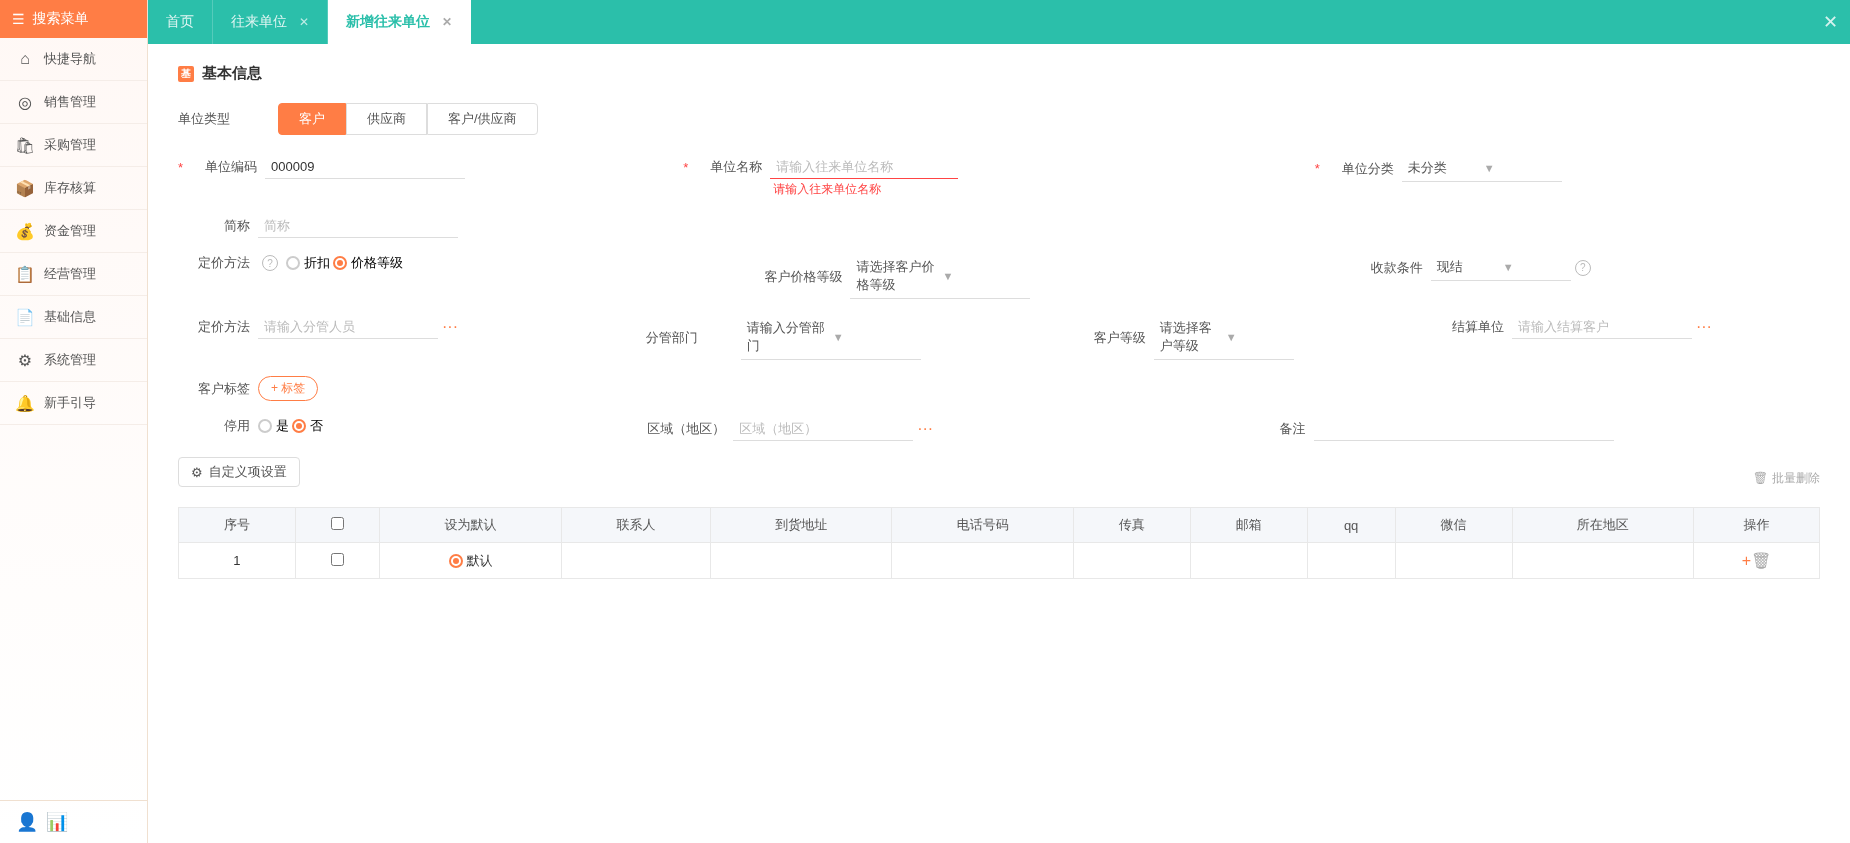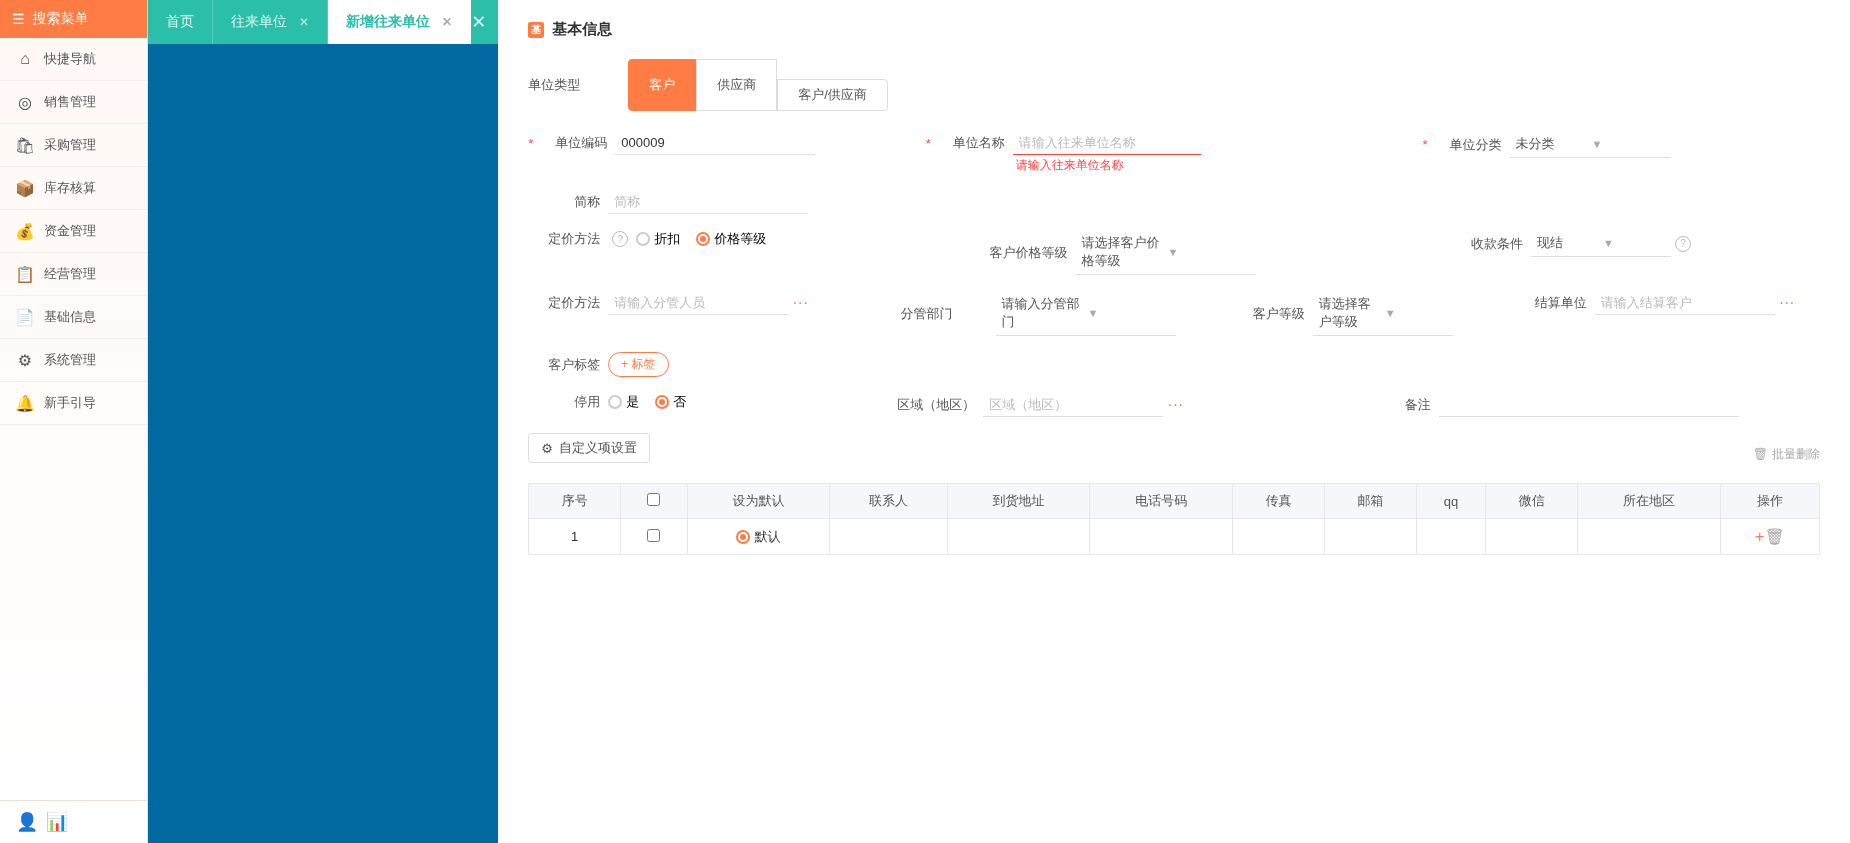--- a/index.html
+++ b/index.html
@@ -50,7 +50,7 @@
     .main {
       flex: 1;
       display: flex;
-      flex-direction: row;
+      flex-direction: column;
       height: 100%;
       background: #0369a1;
     }

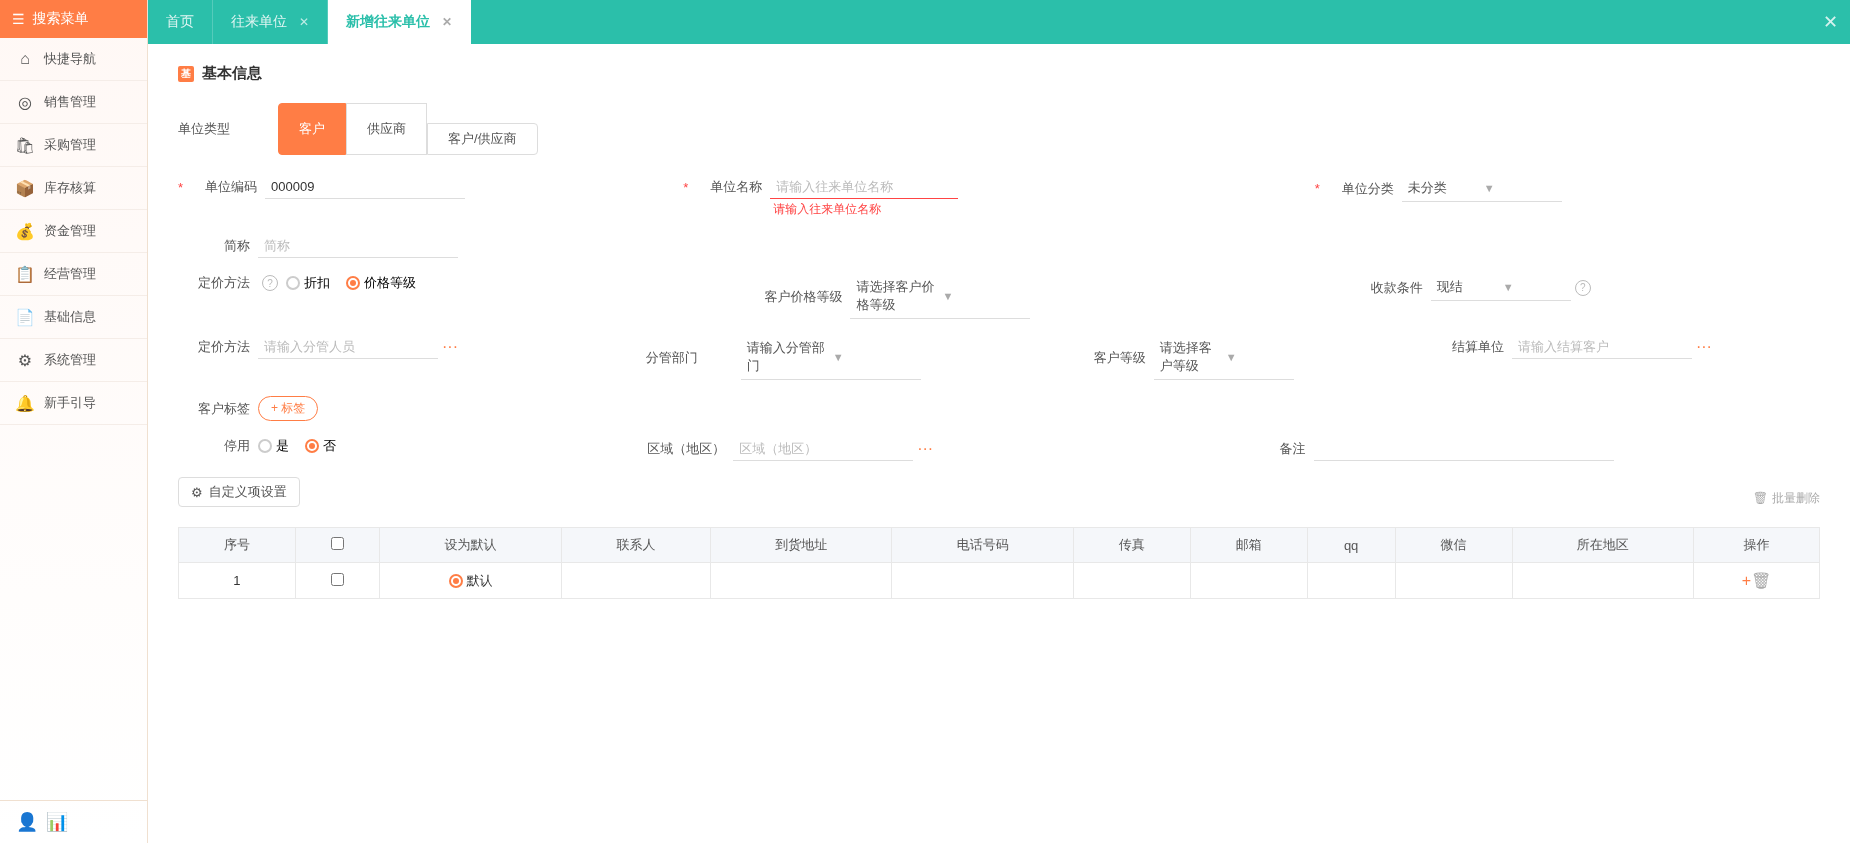--- a/index.html
+++ b/index.html
@@ -155,7 +155,7 @@
       border-color: #ff7d45;
     }
     .unit-type-btn:first-of-type { border-radius: 4px 0 0 4px; }
-    .unit-type-btn:last-of-type { border-radius: 0 4px 4px 0; margin-top: 20px; }
+    .unit-type-btn:last-of-type { border-radius: 0 4px 4px 0; }
 
     
     .form-row {

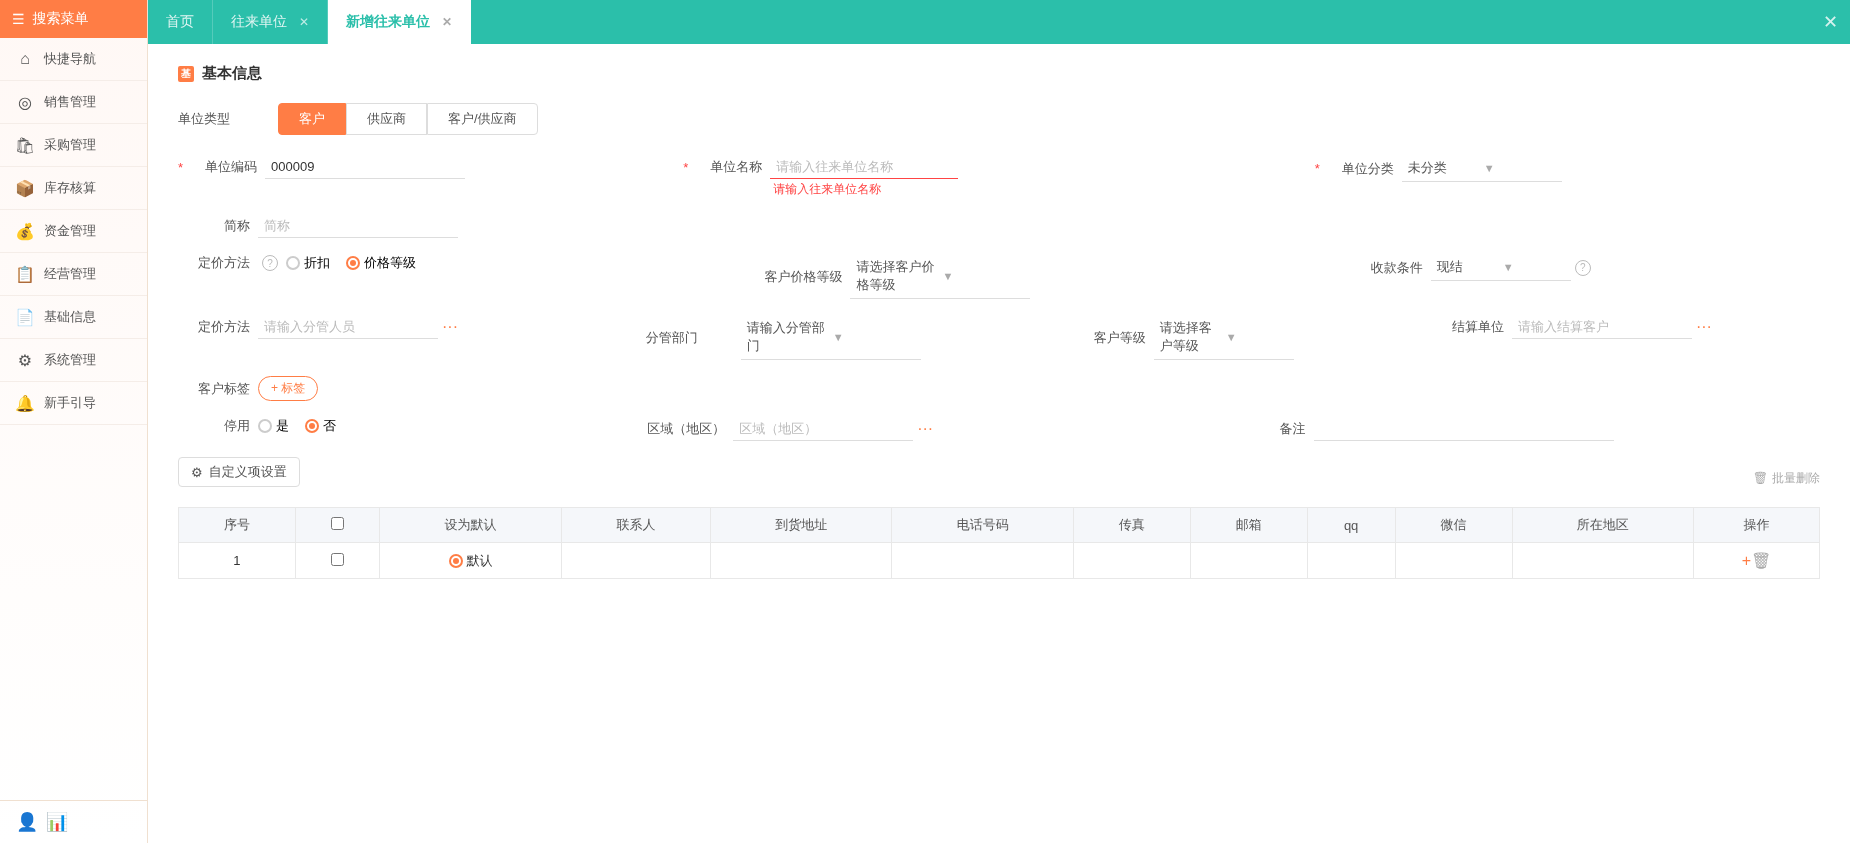--- a/index.html
+++ b/index.html
@@ -215,7 +215,7 @@
     .field-select .arrow { color: #aaa; font-size: 11px; }
 
     
-    .radio-group { display: flex; align-items: flex-start; gap: 16px; }
+    .radio-group { display: flex; align-items: flex-start; gap: 3px; }
     .radio-item { display: flex; align-items: center; gap: 4px; cursor: pointer; }
     .radio-circle {
       width: 14px; height: 14px;

